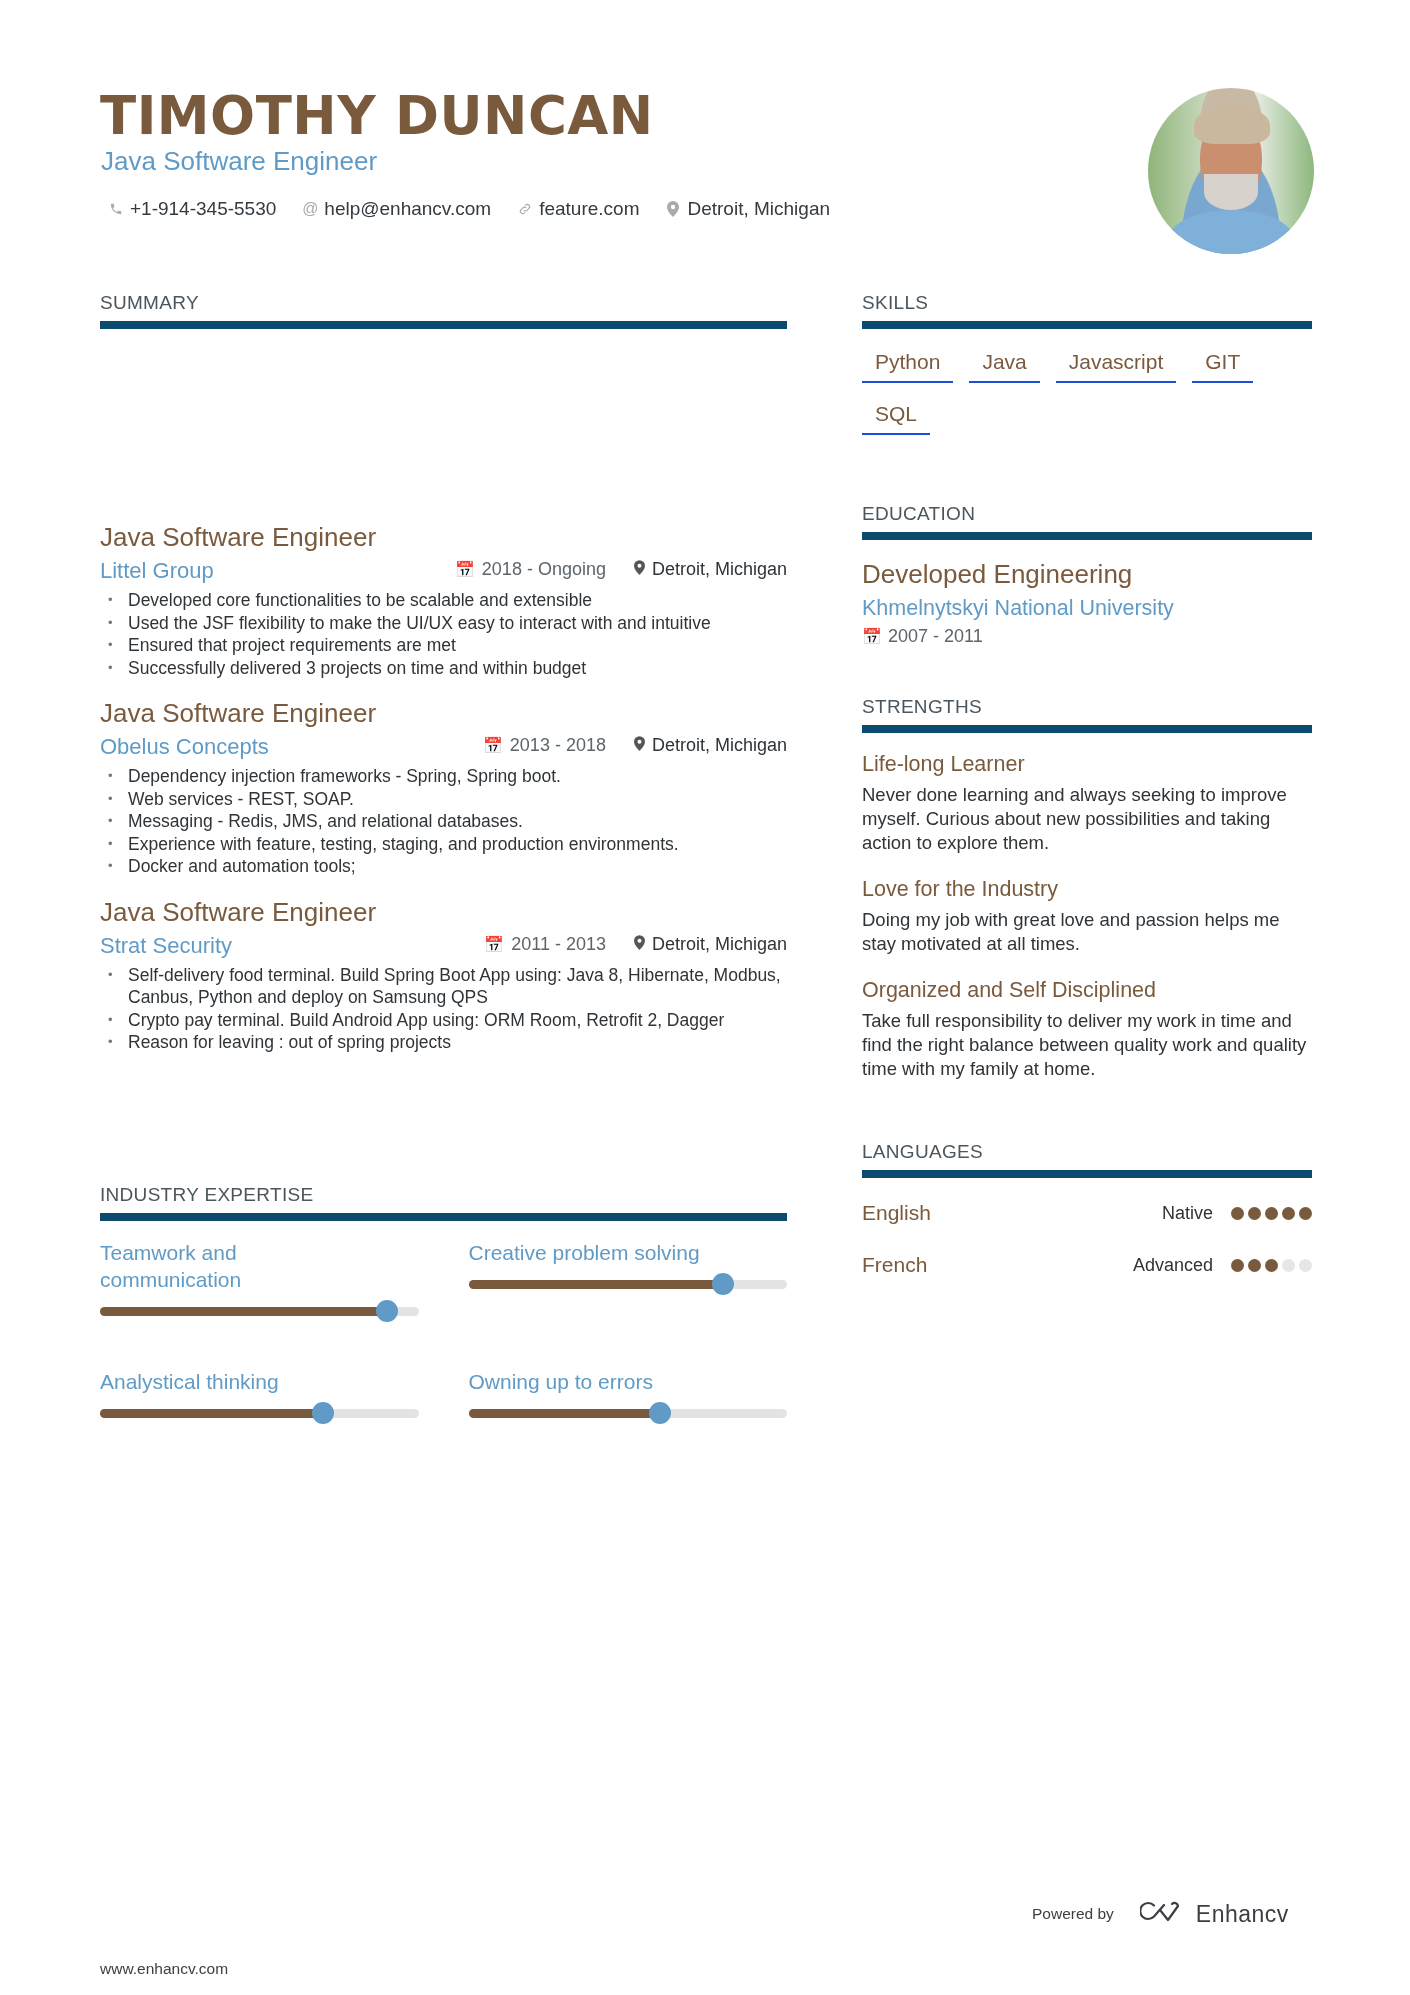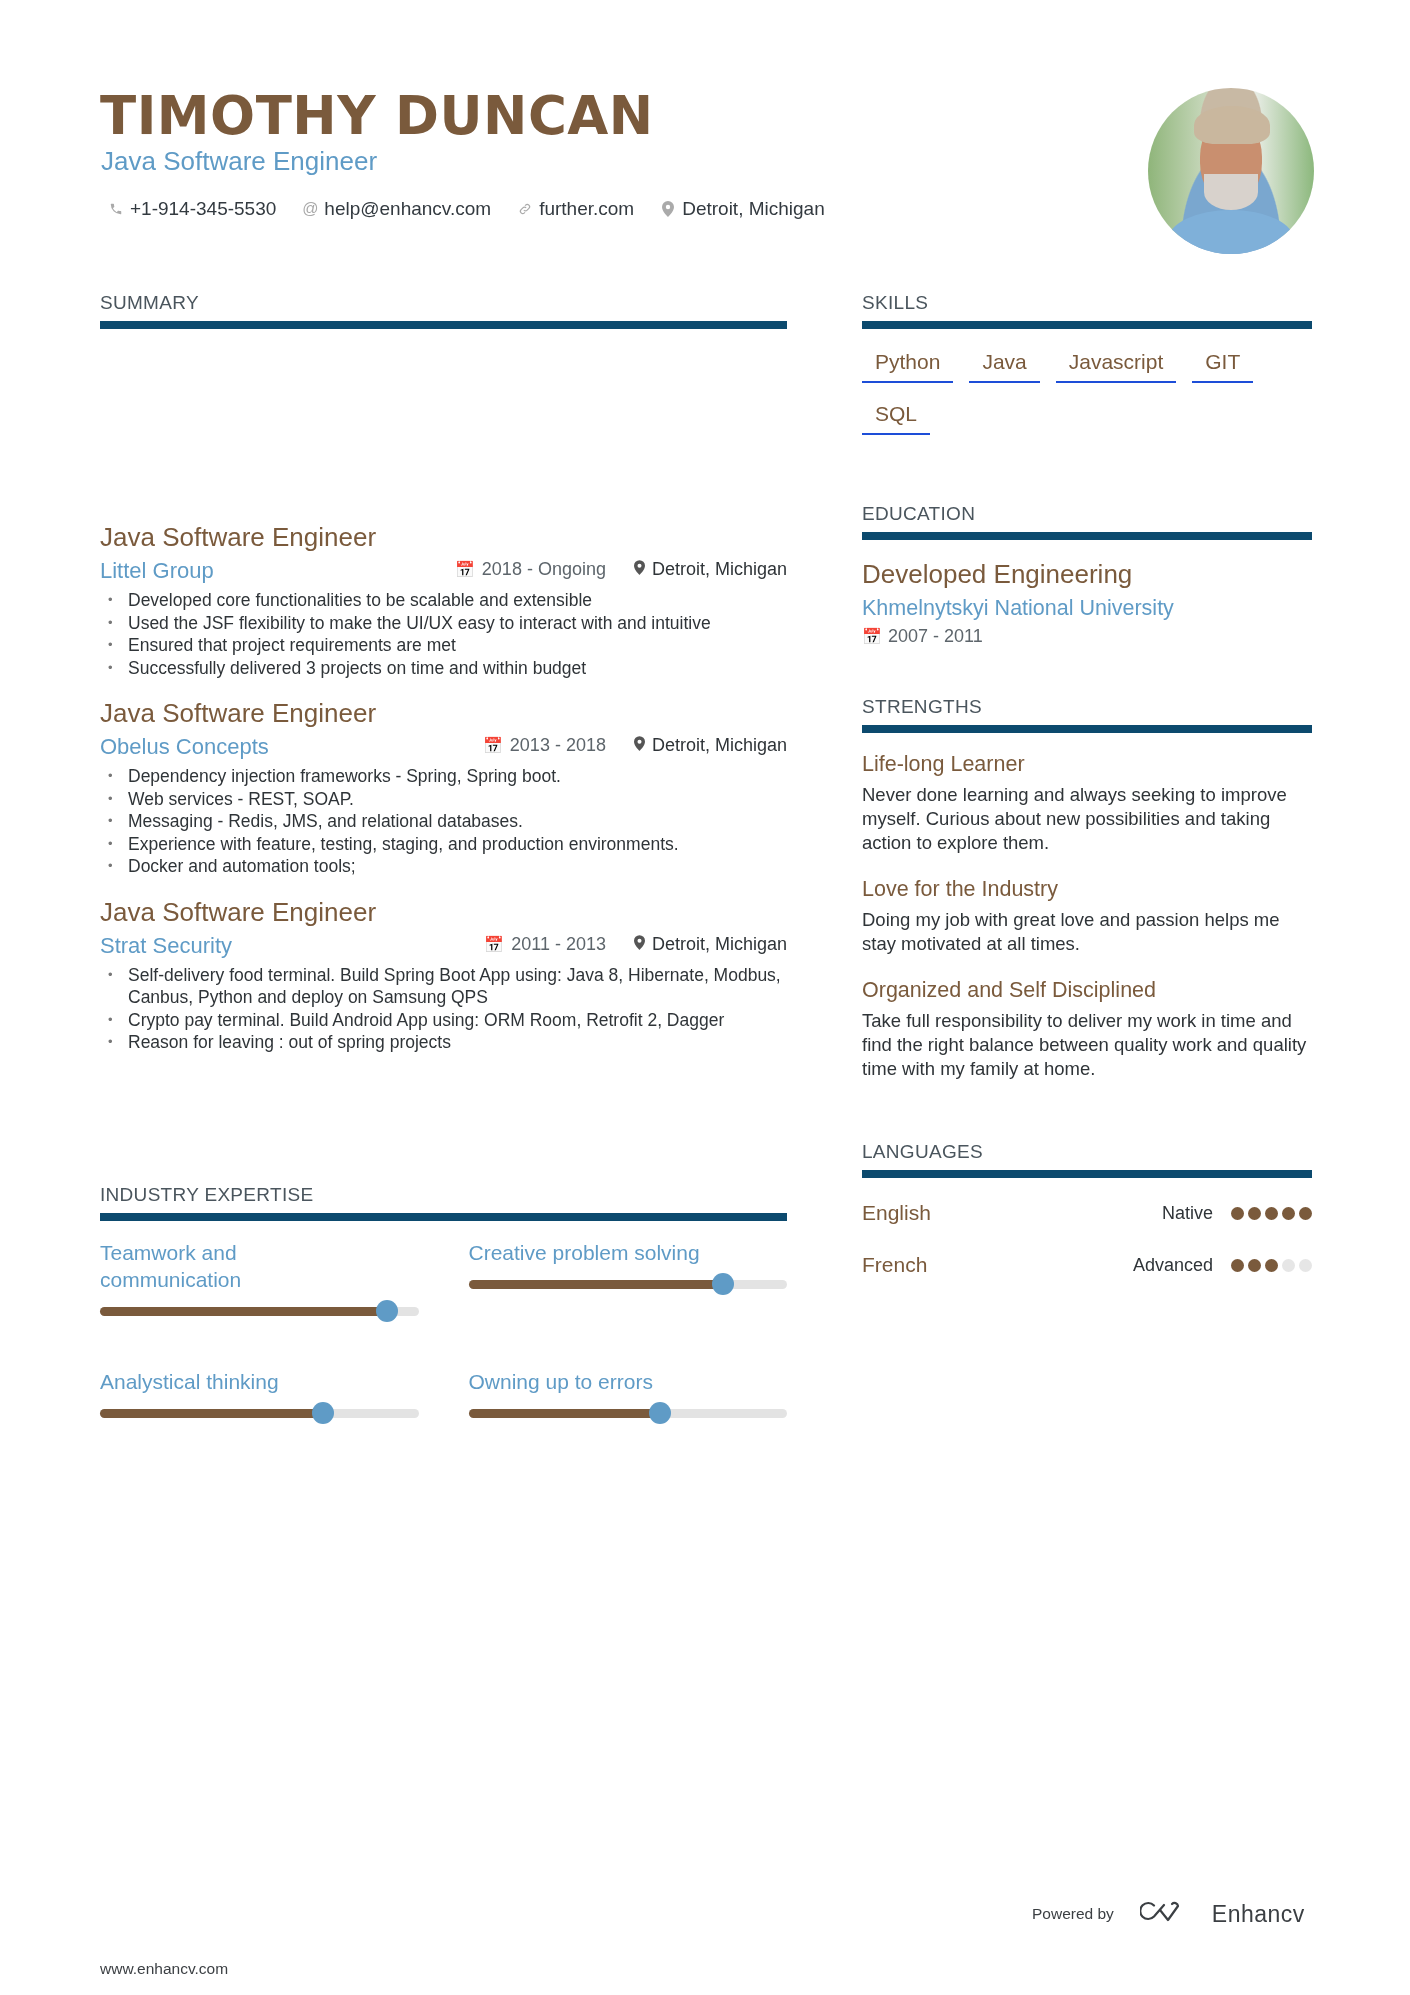--- a/index.html
+++ b/index.html
@@ -110,7 +110,7 @@
           <path d="M14 10a4 4 0 0 0-5.7 0l-3 3a4 4 0 0 0 5.7 5.7l1-1"></path>
         </svg>
     </span>
-    <span>further.com</span>
+    <span>feature.com</span>
   </div>
   <div class="contact">
     <span class="ic">

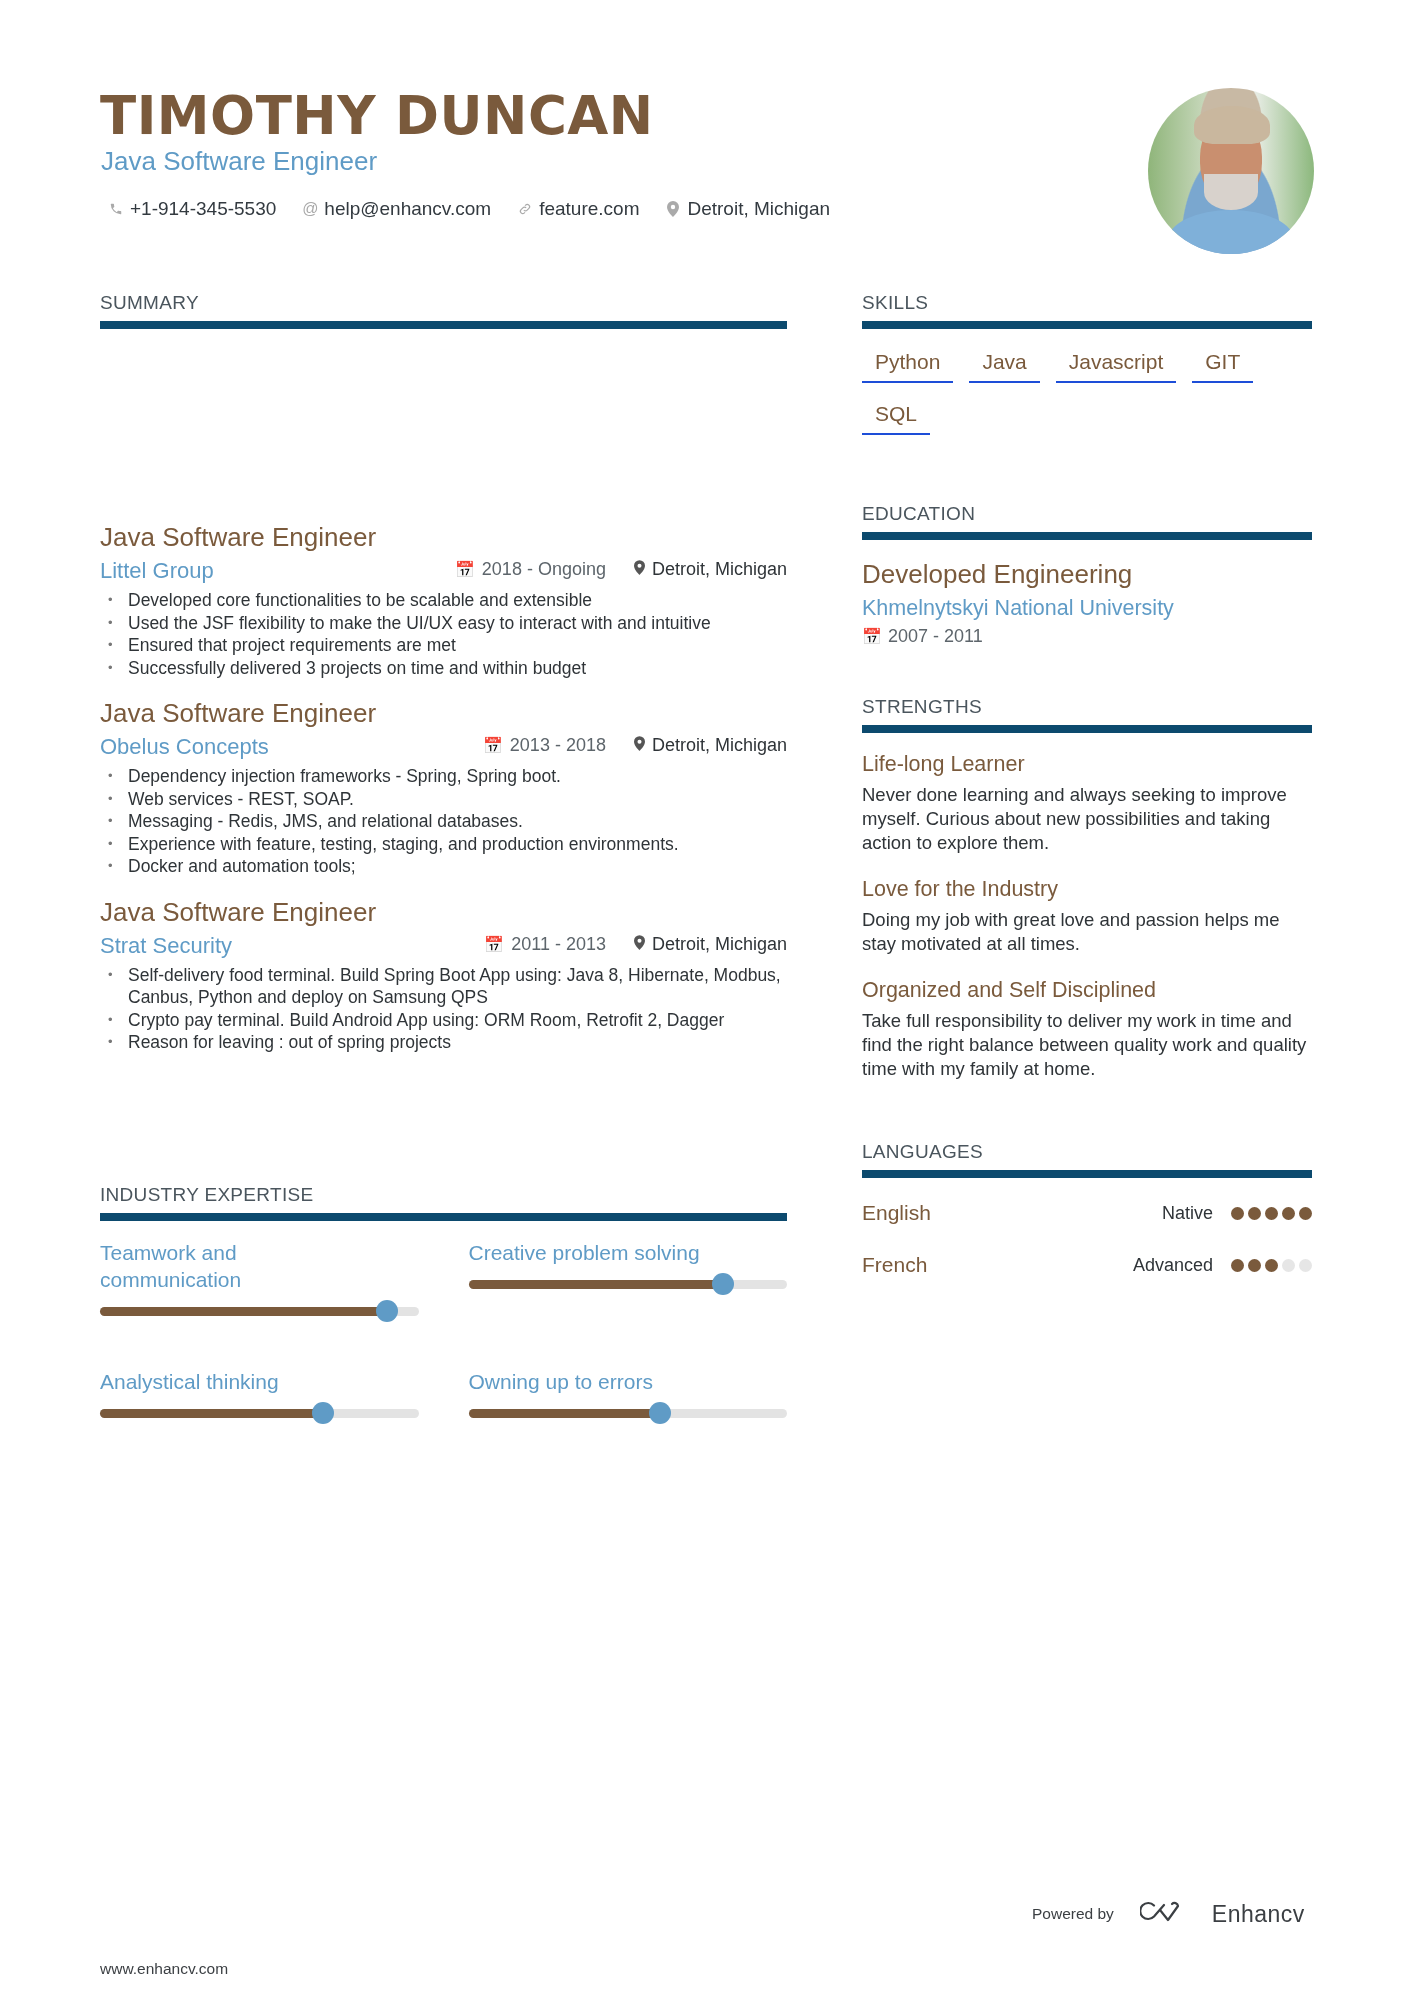--- a/index.html
+++ b/index.html
@@ -82,7 +82,7 @@
   .footer-left { left: 100px; top: 1960px; font-size: 15.5px; color: #3b3f43; }
   .footer-right { left: 1032px; top: 1900px; display: flex; align-items: center; gap: 26px; }
   .powered { font-size: 15.5px; color: #3b3f43; }
-  .brand { display: flex; align-items: center; gap: 26px; font-size: 23px; color: #3b3f43; letter-spacing: 0.5px; }
+  .brand { display: flex; align-items: center; gap: 10px; font-size: 23px; color: #3b3f43; letter-spacing: 0.5px; }
 </style>
 </head>
 <body>

